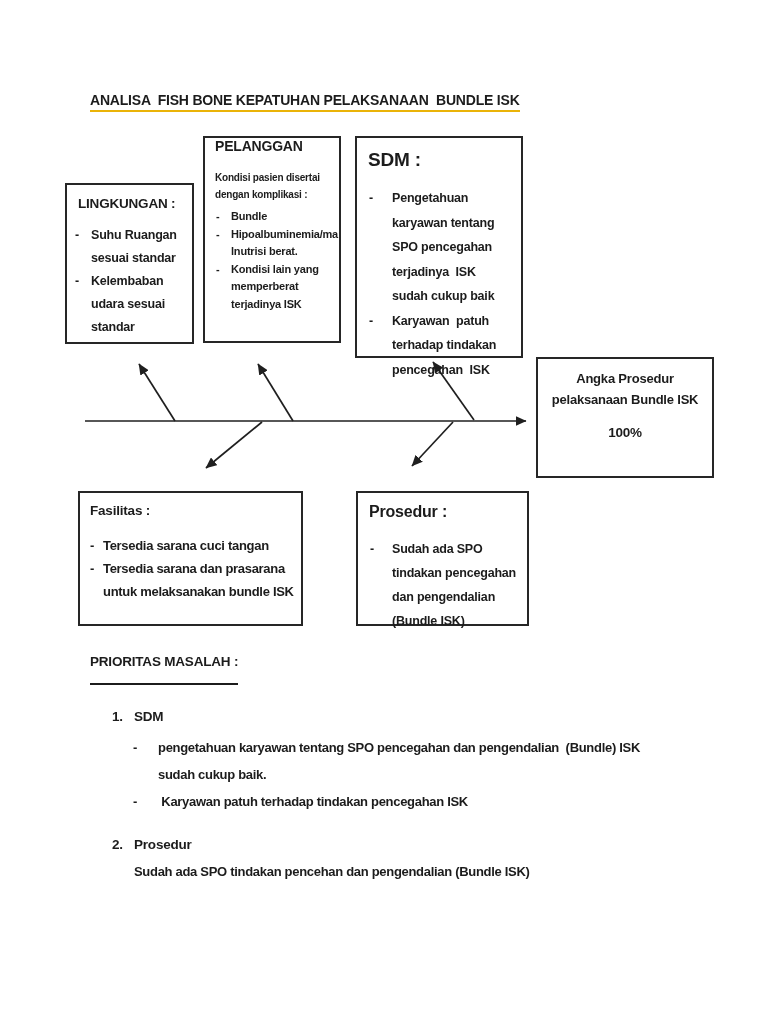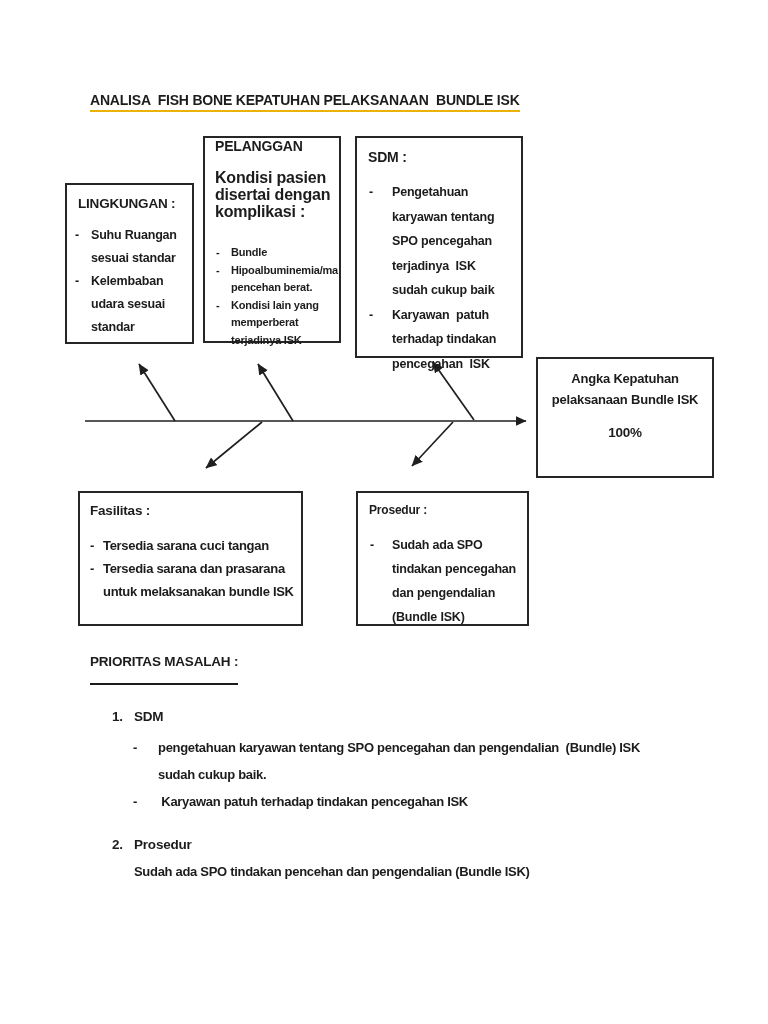--- a/index.html
+++ b/index.html
@@ -33,7 +33,7 @@
   .box-pelanggan .dash { width:15px; padding-left:1px; }
 
   .box-sdm { left:355px; top:136px; width:168px; height:222px; padding:11px 5px 0 11px; }
-  .box-sdm .box-title { font-size:14px; margin-bottom:15px; }
+  .box-sdm .box-title { font-size:19px; margin-bottom:15px; }
   .box-sdm .bullet { font-size:12.5px; line-height:24.5px; }
   .box-sdm .dash { width:23px; padding-left:1px; }
 

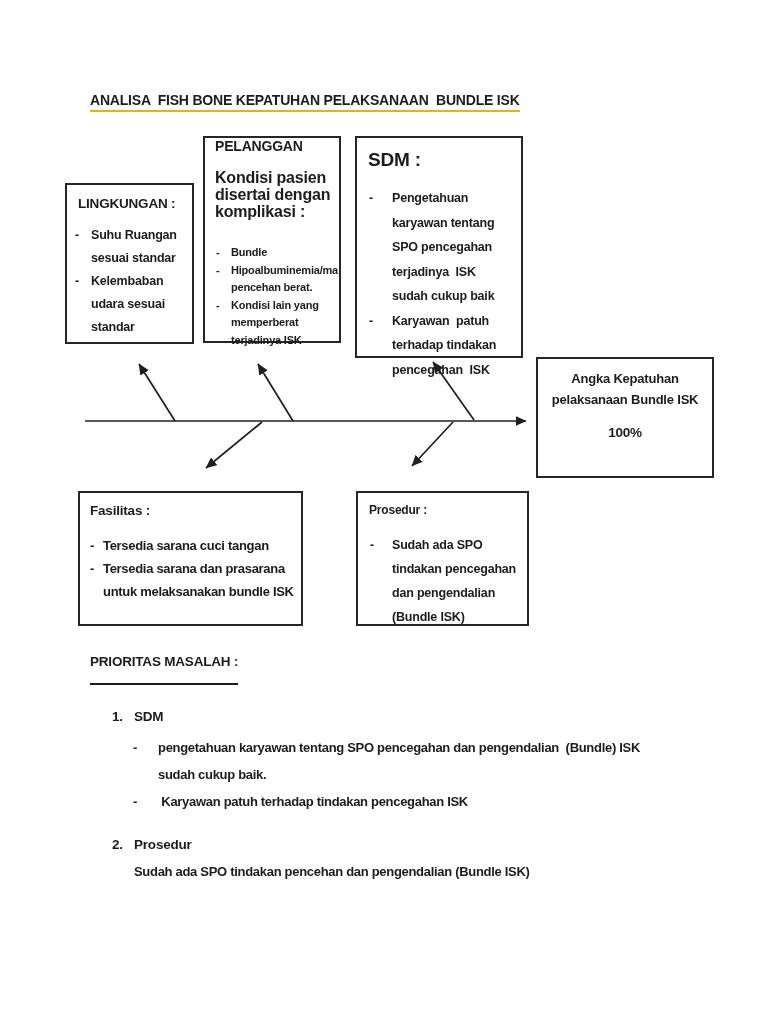--- a/index.html
+++ b/index.html
@@ -28,7 +28,7 @@
 
   .box-pelanggan { left:203px; top:136px; width:138px; height:207px; padding:0 5px 0 10px; }
   .box-pelanggan .box-title { font-size:14px; margin-bottom:15px; }
-  .box-pelanggan .subtitle { font-size:16px; line-height:17px; margin-bottom:24px; white-space:pre-wrap; max-width:116px; }
+  .box-pelanggan .subtitle { font-size:10px; line-height:17px; margin-bottom:5px; white-space:pre-wrap; max-width:116px; }
   .box-pelanggan .bullet { font-size:11px; line-height:17.5px; }
   .box-pelanggan .dash { width:15px; padding-left:1px; }
 

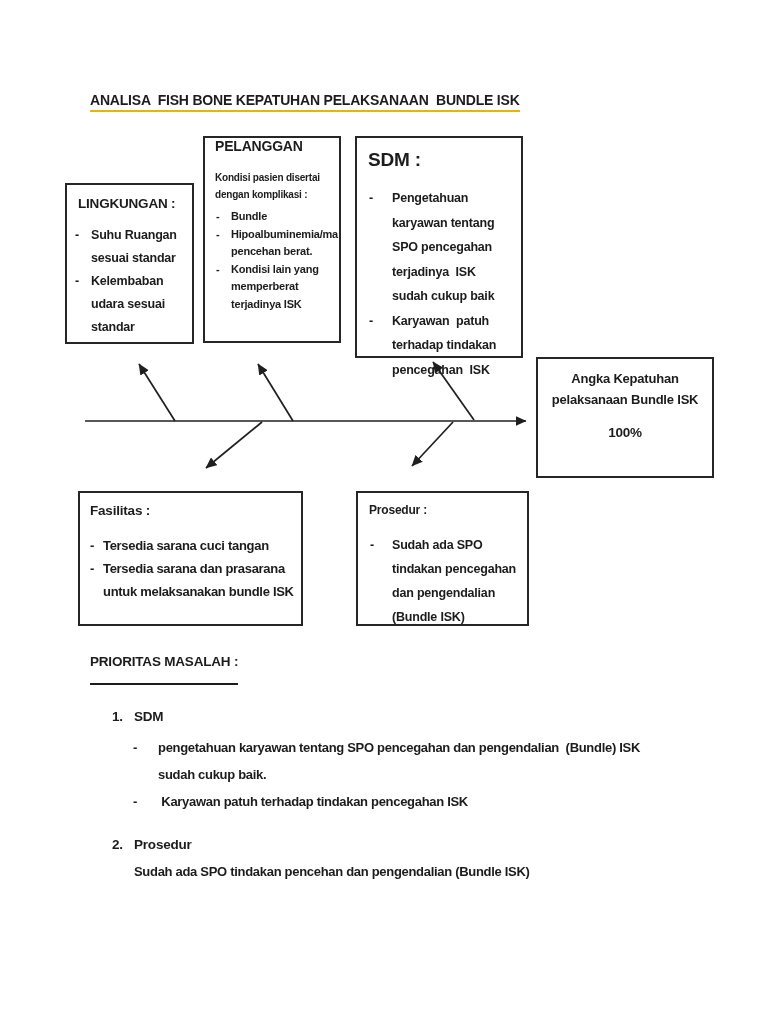--- a/index.html
+++ b/index.html
@@ -105,7 +105,7 @@
     </div>
     <div class="bullet">
       <span class="dash">-</span>
-      <span class="btext">Hipoalbuminemia/ma pencehan berat.</span>
+      <span class="btext">Hipoalbuminemia/ma lnutrisi berat.</span>
     </div>
     <div class="bullet">
       <span class="dash">-</span>

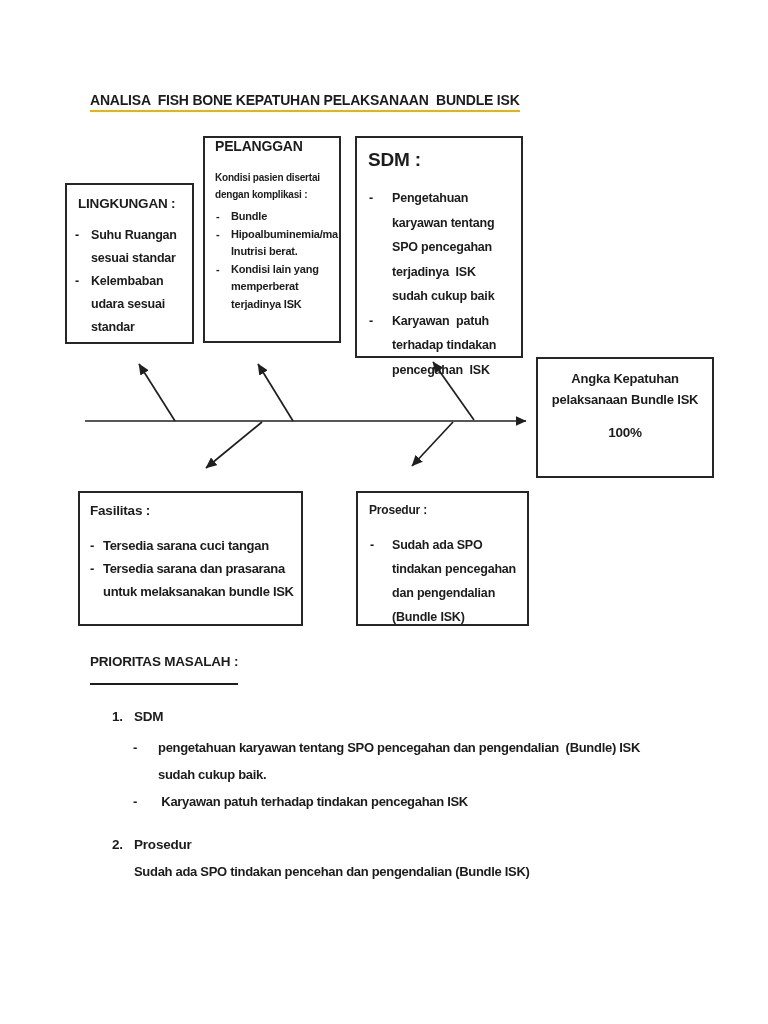--- a/index.html
+++ b/index.html
@@ -126,7 +126,7 @@
   </div>
 
   <div class="cause-box box-effect">
-    <div class="effect-title">Angka Kepatuhan pelaksanaan Bundle ISK</div>
+    <div class="effect-title">Angka Prosedur pelaksanaan Bundle ISK</div>
     <div class="effect-value">100%</div>
   </div>
 

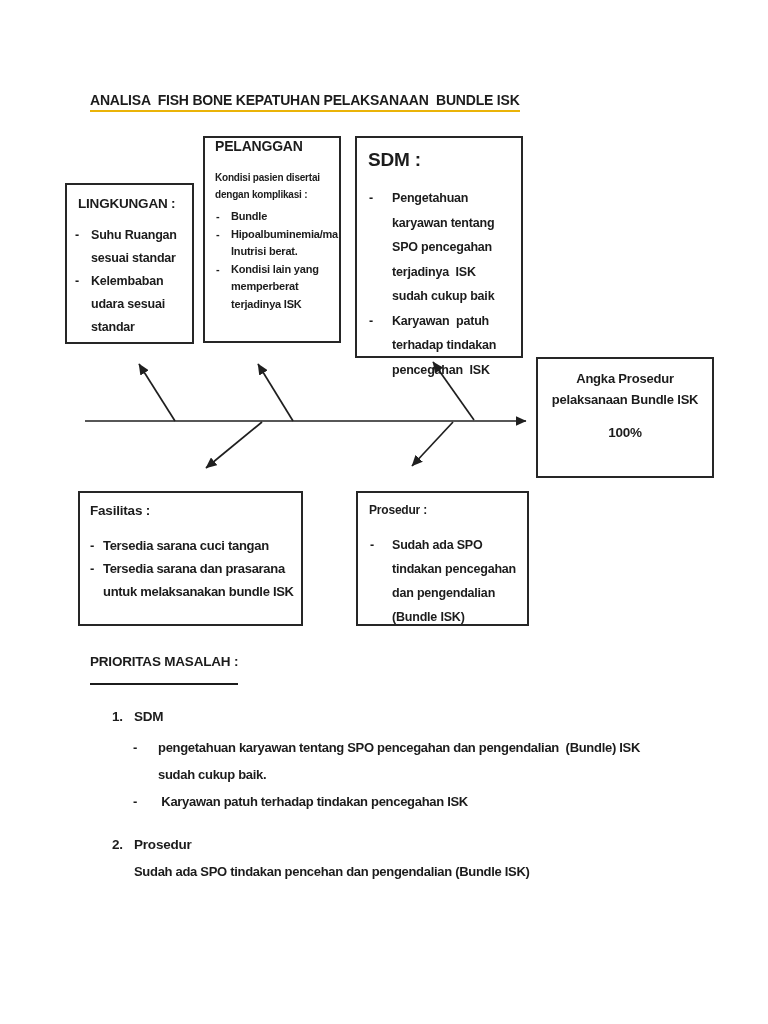--- a/index.html
+++ b/index.html
@@ -47,7 +47,7 @@
   .box-fasilitas .dash { width:13px; }
 
   .box-prosedur { left:356px; top:491px; width:173px; height:135px; padding:10px 4px 0 11px; }
-  .box-prosedur .box-title { font-size:12px; margin-bottom:16px; }
+  .box-prosedur .box-title { font-size:16px; margin-bottom:16px; }
   .box-prosedur .bullet { font-size:12.5px; line-height:24px; }
   .box-prosedur .dash { width:22px; padding-left:1px; }
 

